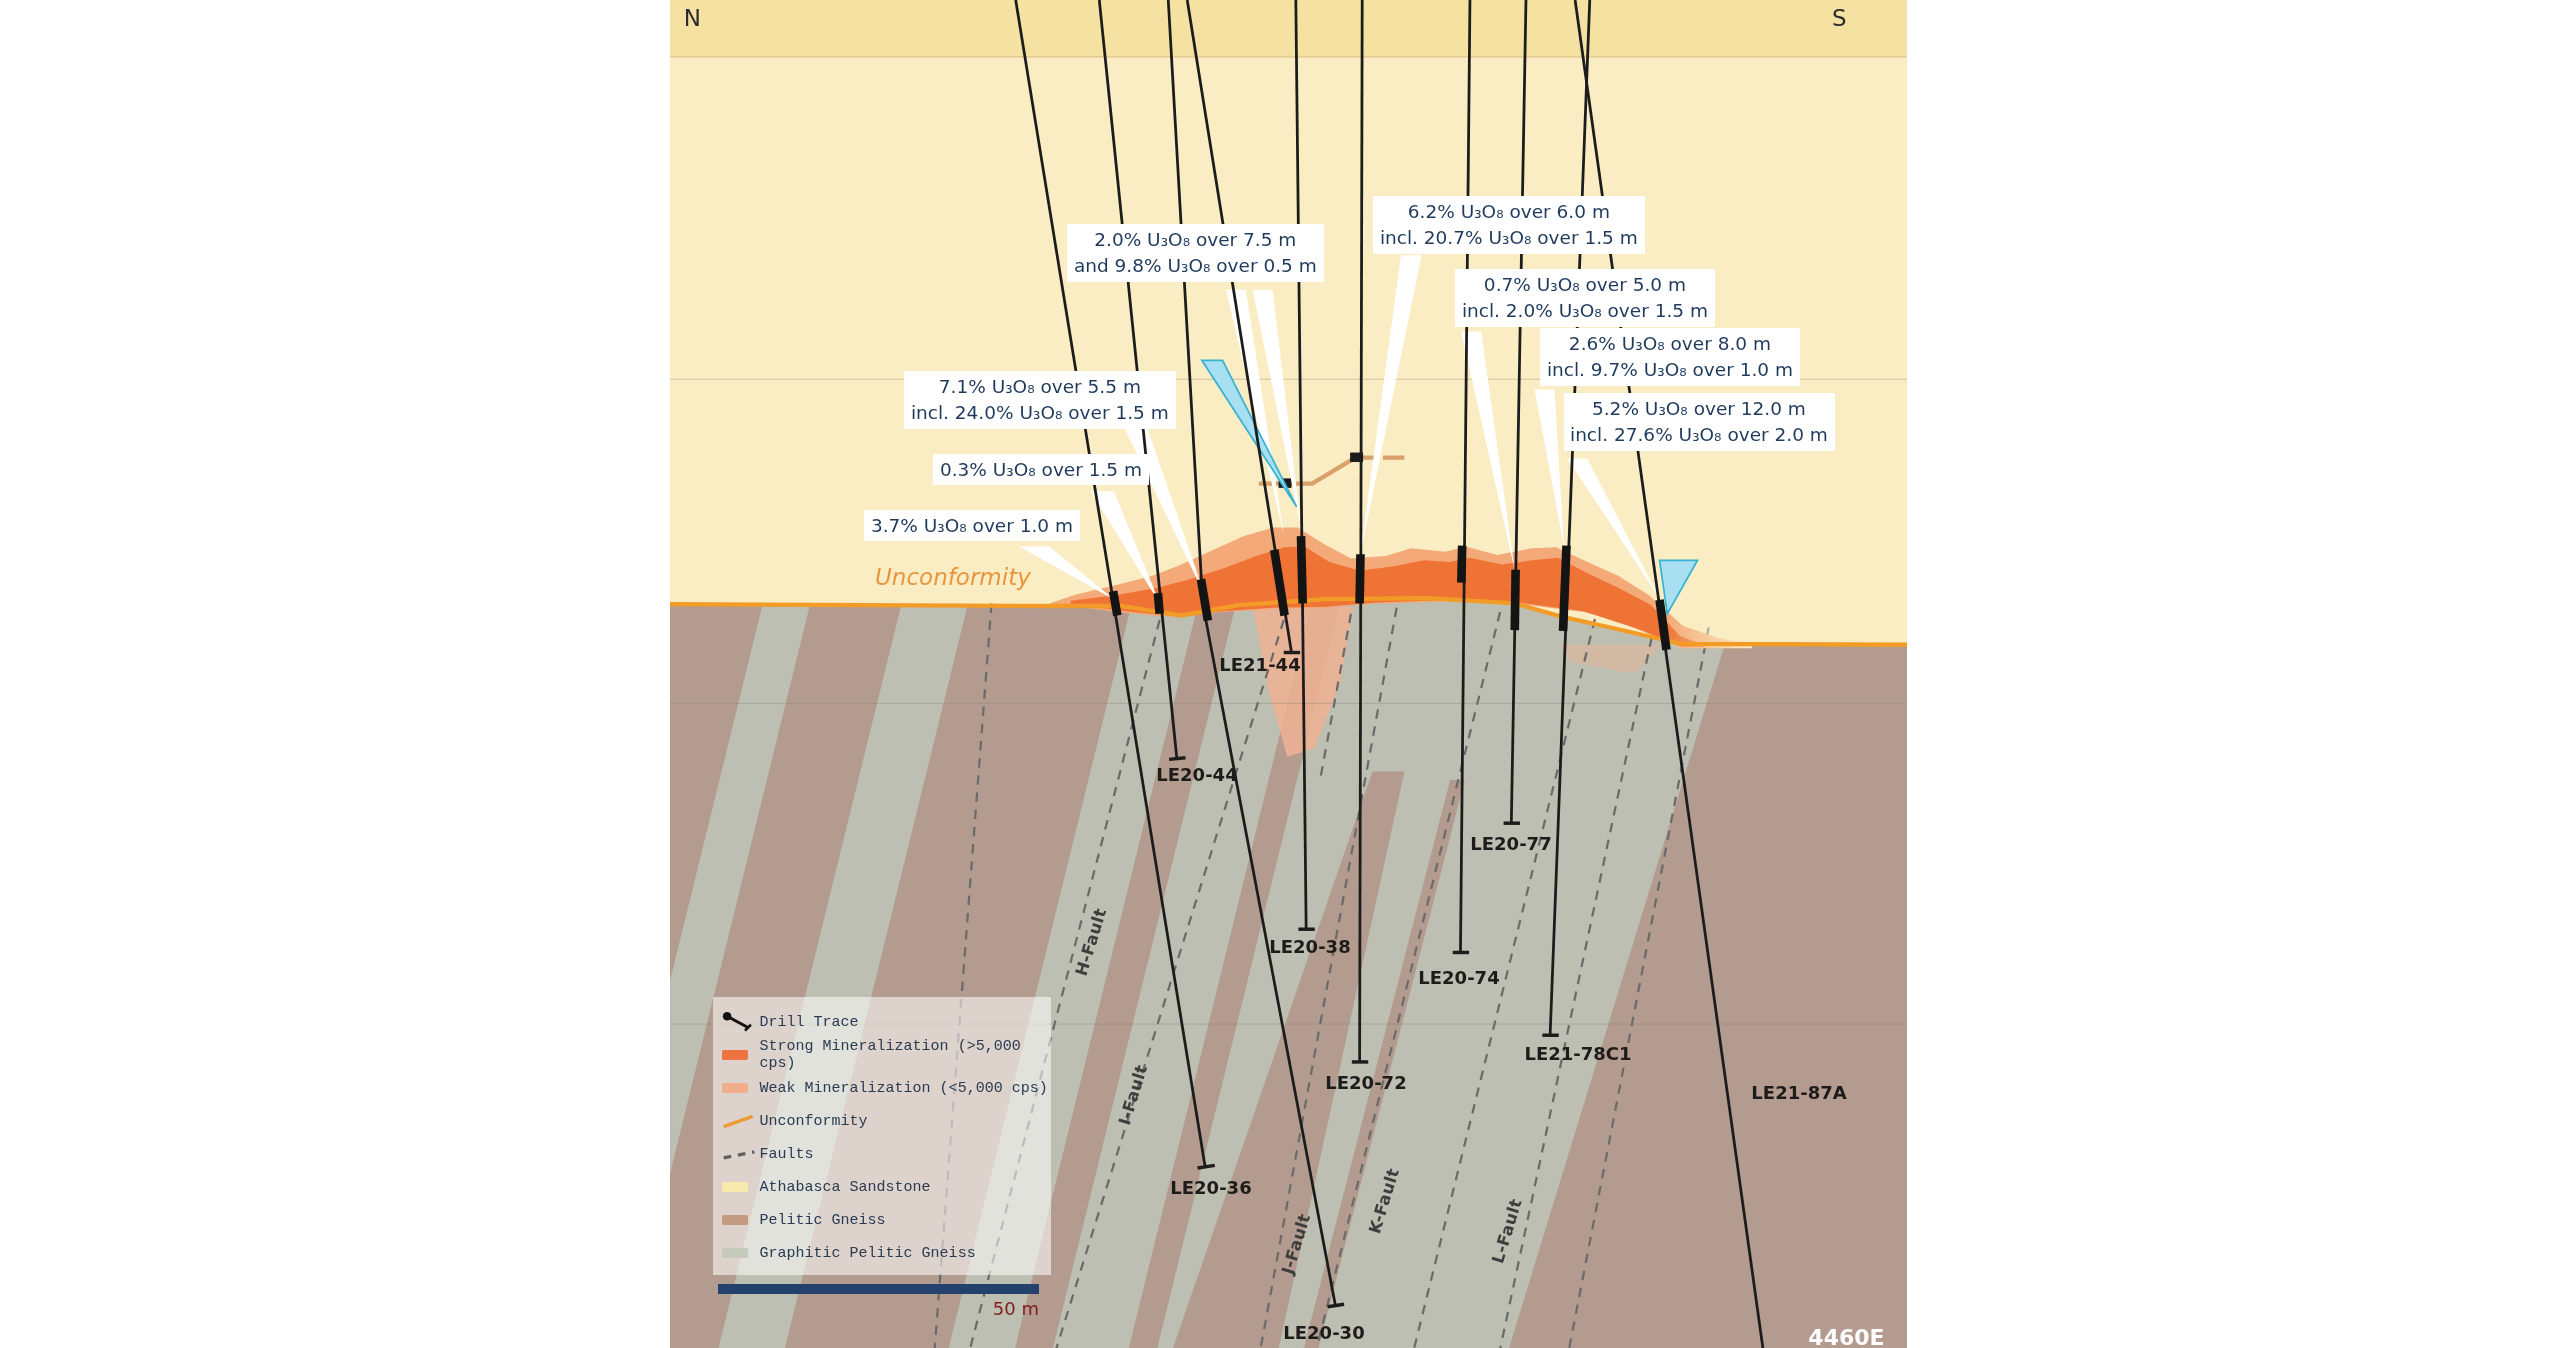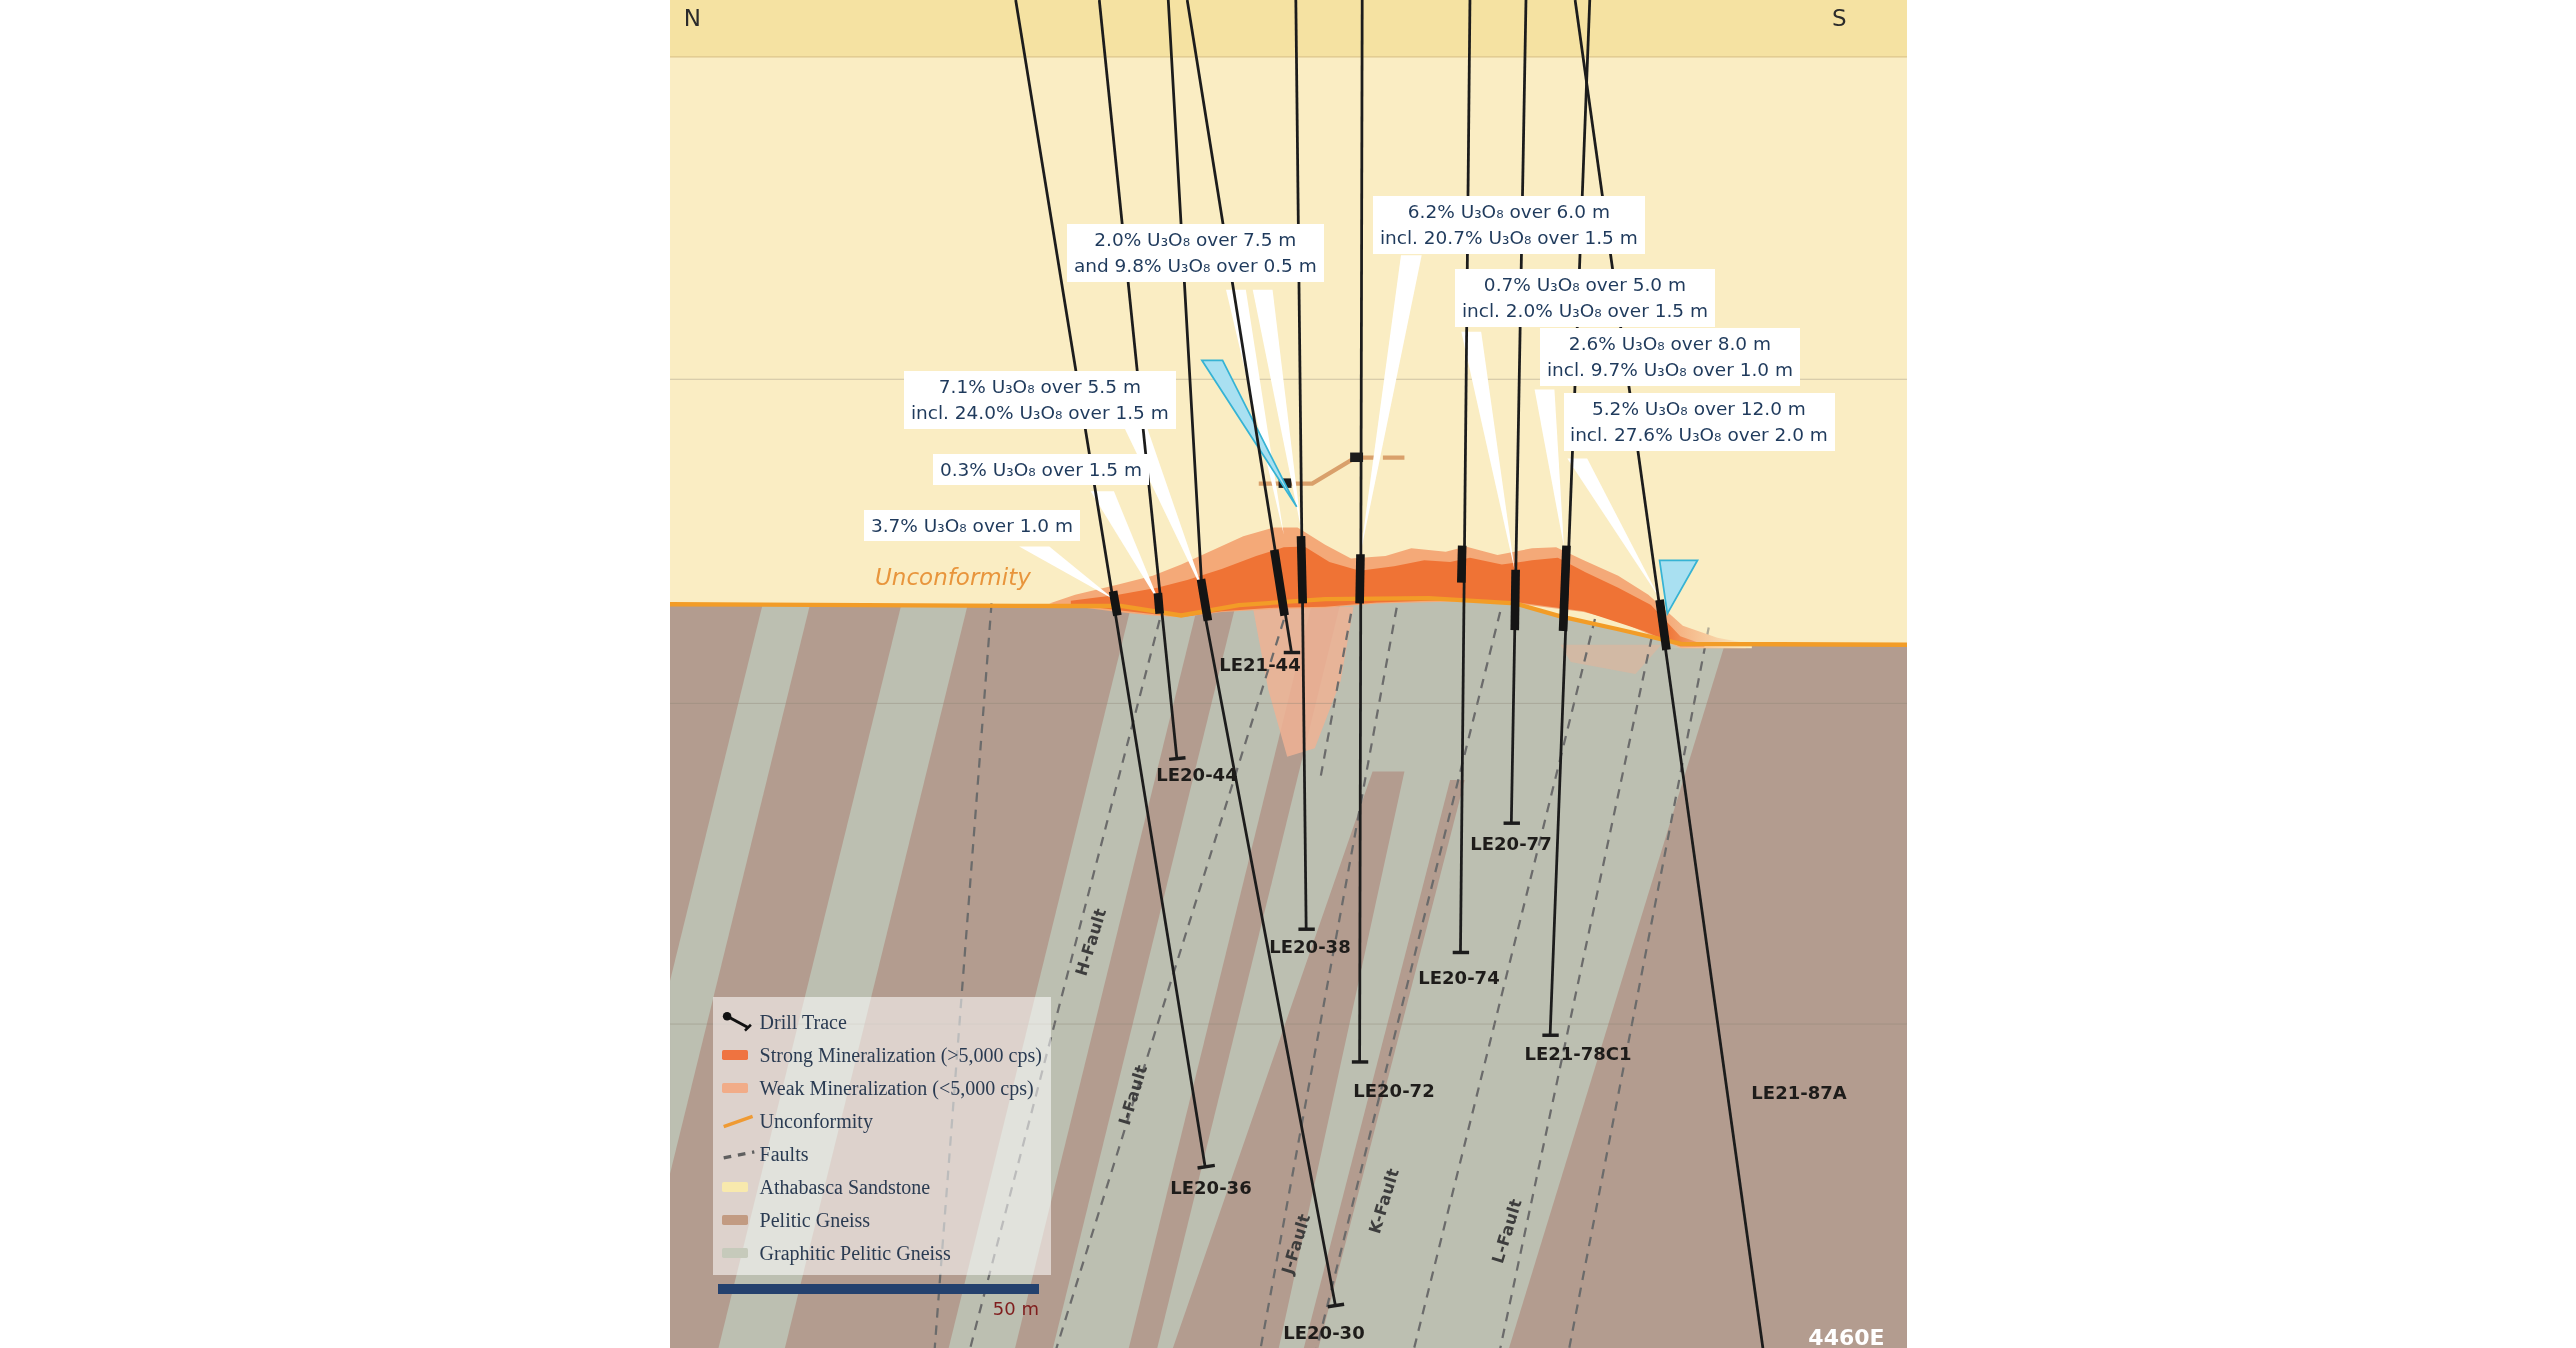--- a/index.html
+++ b/index.html
@@ -23,7 +23,7 @@
           background:rgba(255,255,255,0.55);padding:8.6px 0 0 8.6px;box-sizing:border-box;}
   .legrow{display:flex;align-items:center;height:33px;}
   .legicon{width:38px;flex:0 0 38px;display:flex;align-items:center;justify-content:flex-start;}
-  .legtxt{font-size:20px;color:#2a3b52;font-family:Liberation Serif, serif;}
+  .legtxt{font-size:15px;color:#2a3b52;font-family:Liberation Mono, monospace;}
   .sw{width:26px;height:9.5px;border-radius:1.7px;}
   #scalebar{position:absolute;left:48px;top:1284px;width:321px;height:9.5px;background:#24416e;}
   #scalelbl{position:absolute;left:48px;top:1298px;width:321px;text-align:right;

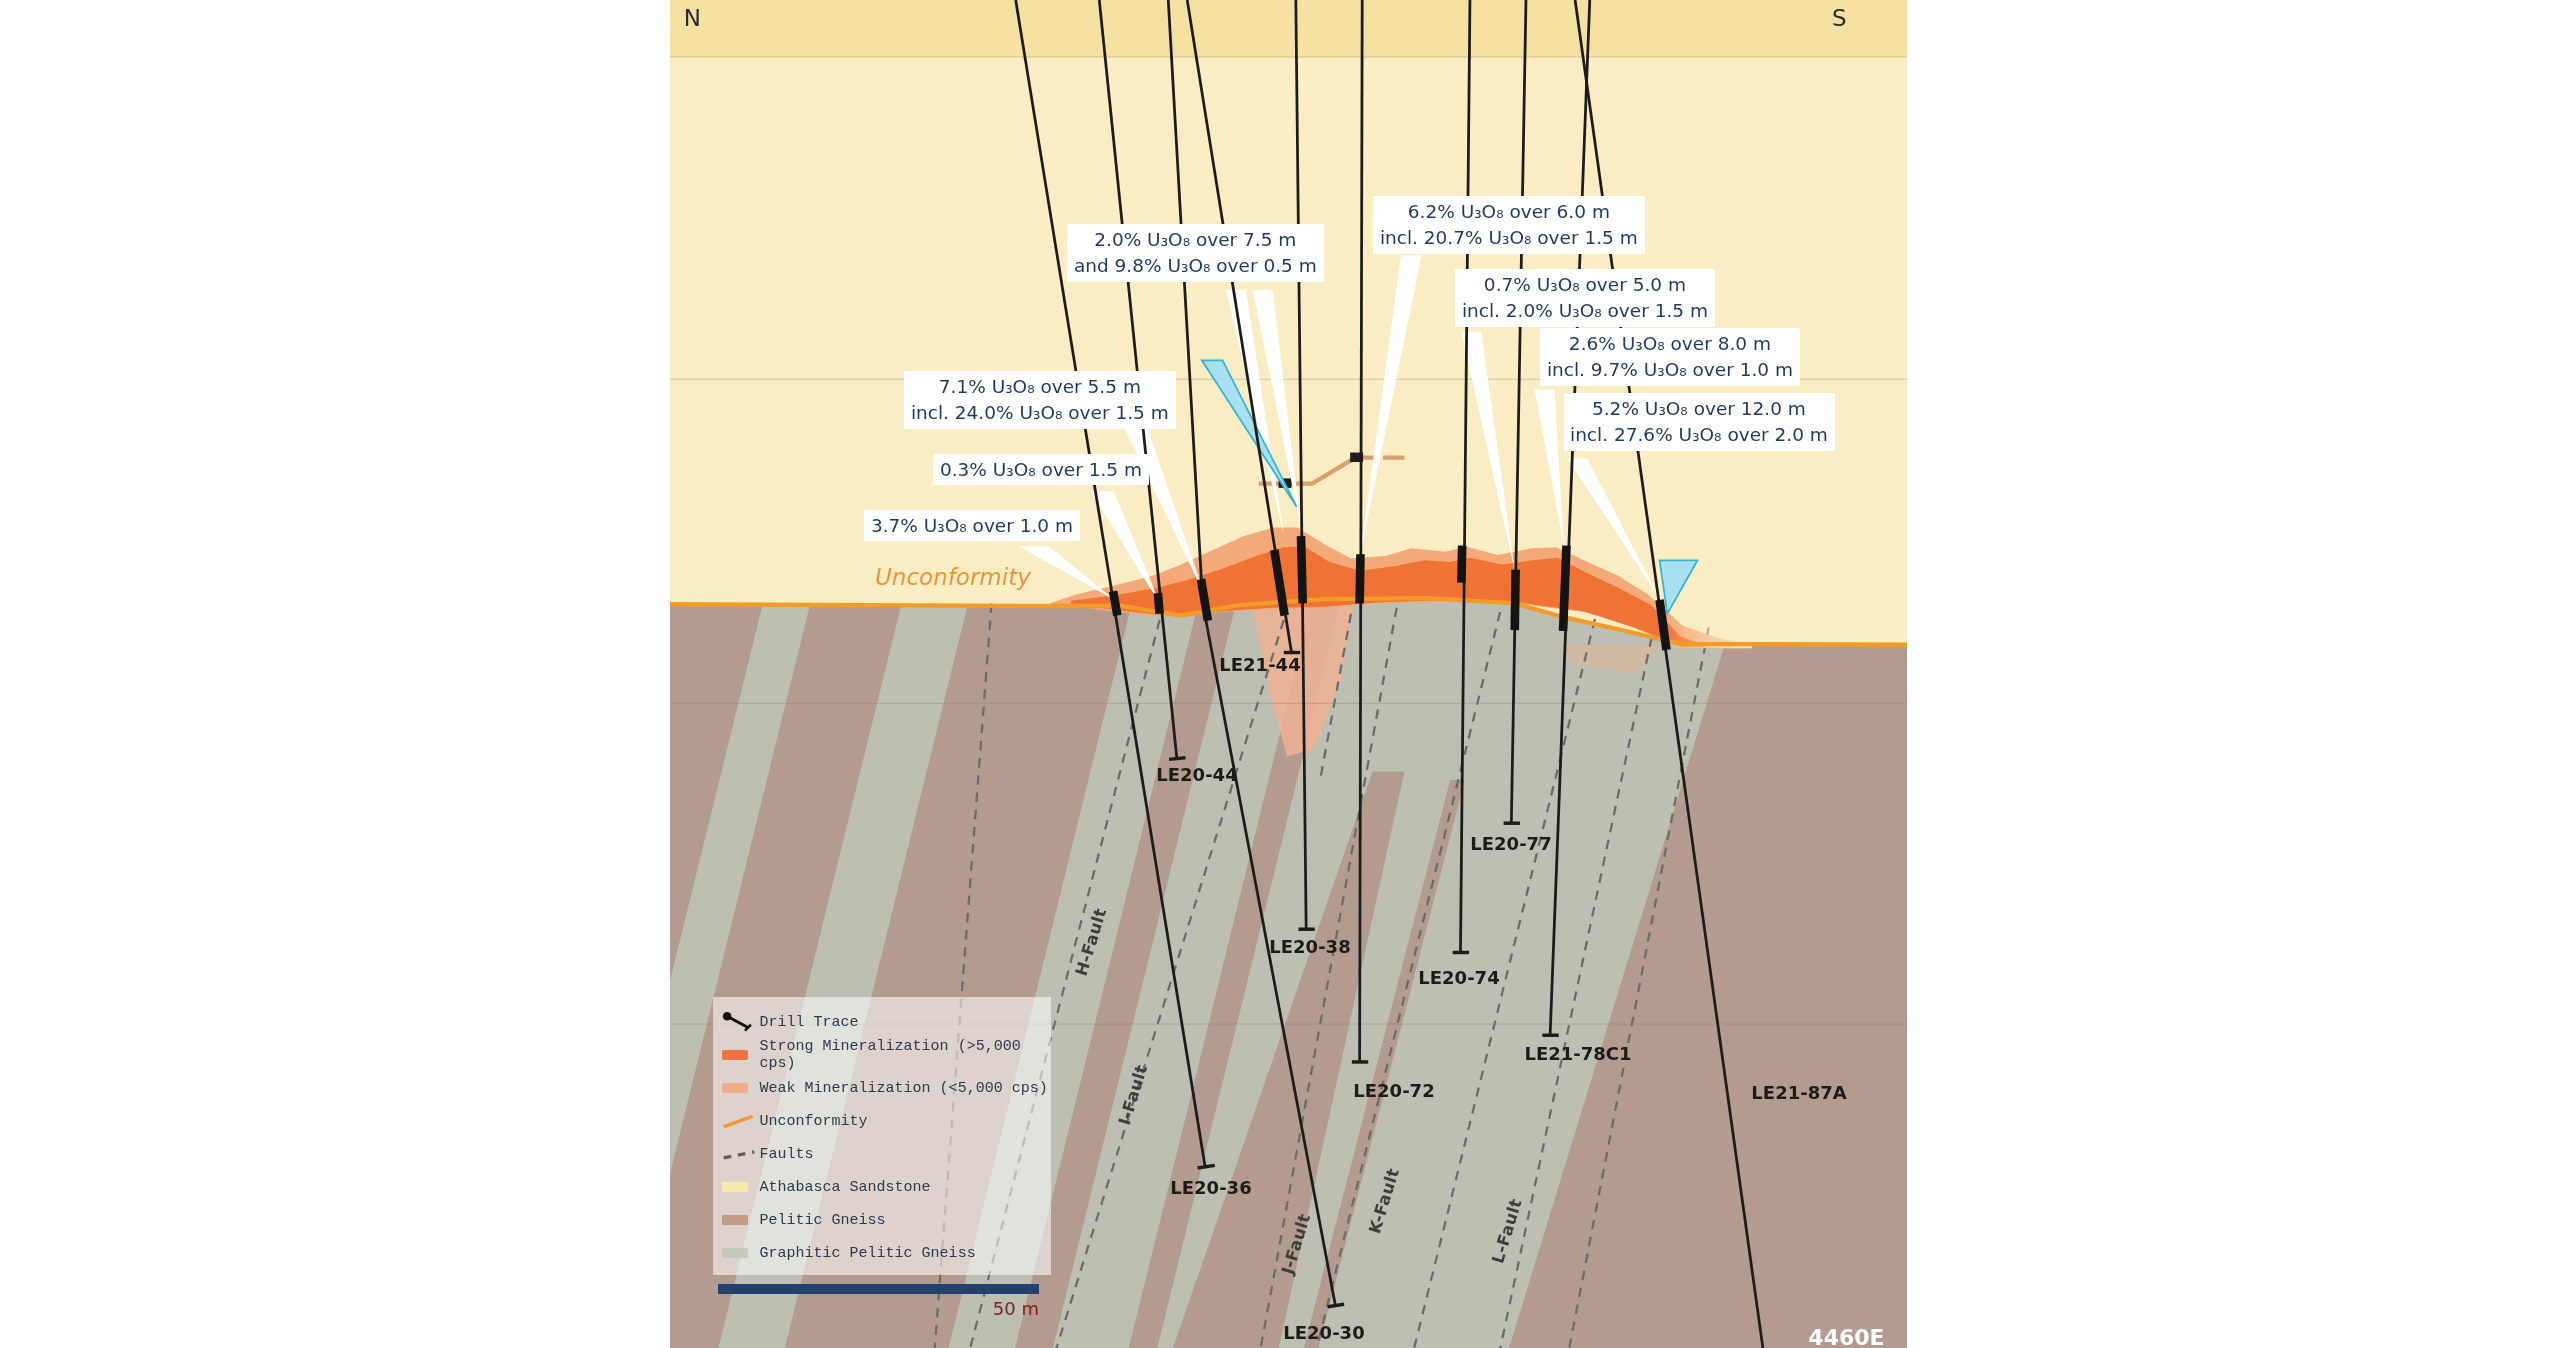--- a/index.html
+++ b/index.html
@@ -195,7 +195,7 @@
     <div class="holelbl" style="left:640px;top:946px;">LE20-38</div>
     <div class="holelbl" style="left:841px;top:843px;">LE20-77</div>
     <div class="holelbl" style="left:789px;top:977px;">LE20-74</div>
-    <div class="holelbl" style="left:724px;top:1082px;margin-top:8px;">LE20-72</div>
+    <div class="holelbl" style="left:696px;top:1082px;">LE20-72</div>
     <div class="holelbl" style="left:908px;top:1053px;">LE21-78C1</div>
     <div class="holelbl" style="left:1129px;top:1092px;">LE21-87A</div>
     <div class="holelbl" style="left:541px;top:1187px;">LE20-36</div>

